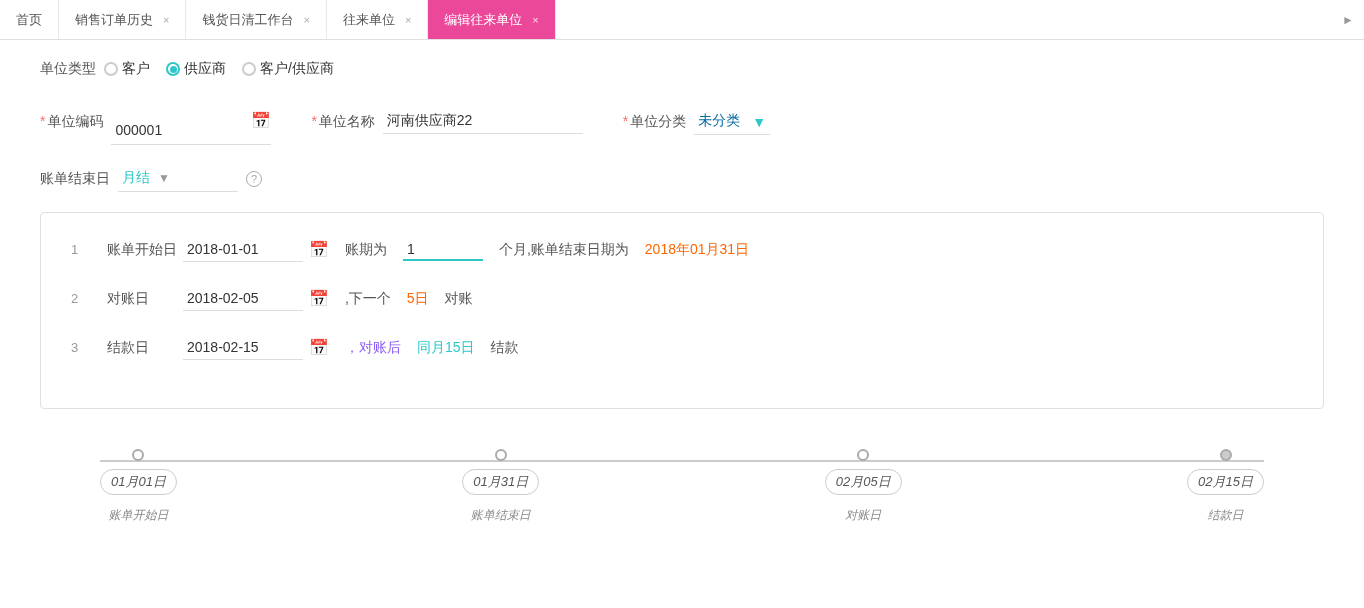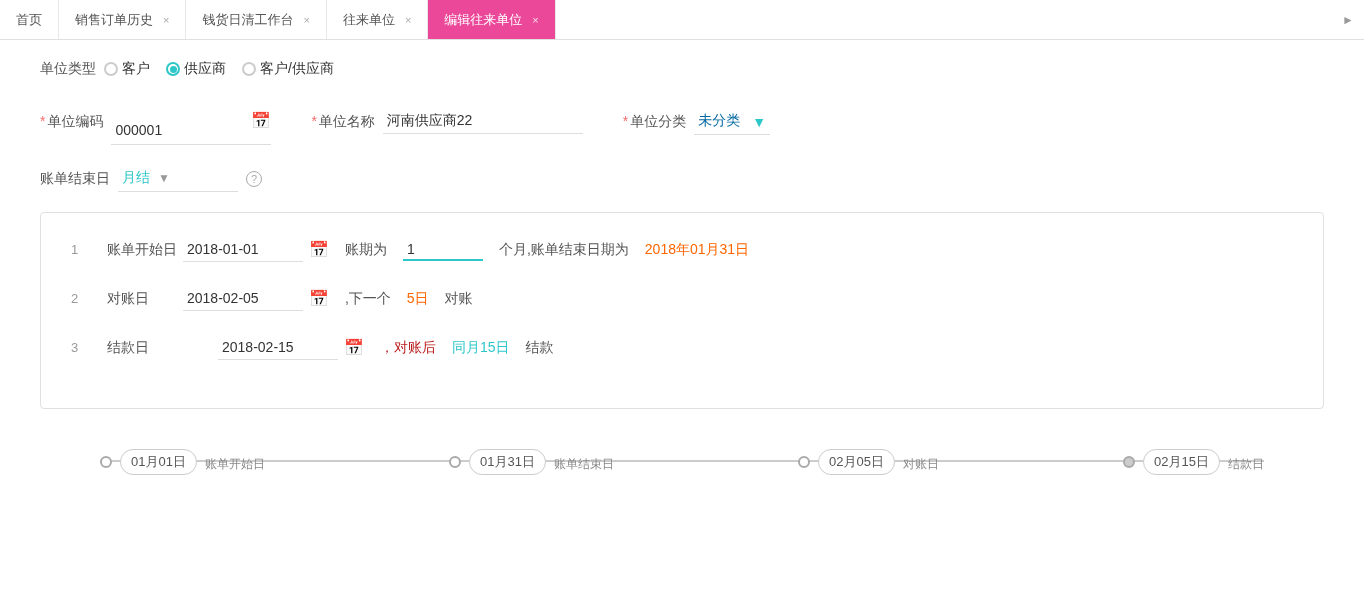--- a/index.html
+++ b/index.html
@@ -333,7 +333,7 @@
       <span class="row-num">3</span>
       <span class="row-label">结款日</span>
       <div class="row-date-input">
-        <input type="text" class="text-input" value="2018-02-15" style="width: 120px; margin-left: 35px;">
+        <input type="text" class="text-input" value="2018-02-15" style="width: 120px;">
         <span class="calendar-icon">📅</span>
       </div>
       <span style="color:#b91c1c;text-align:right;">，对账后</span>

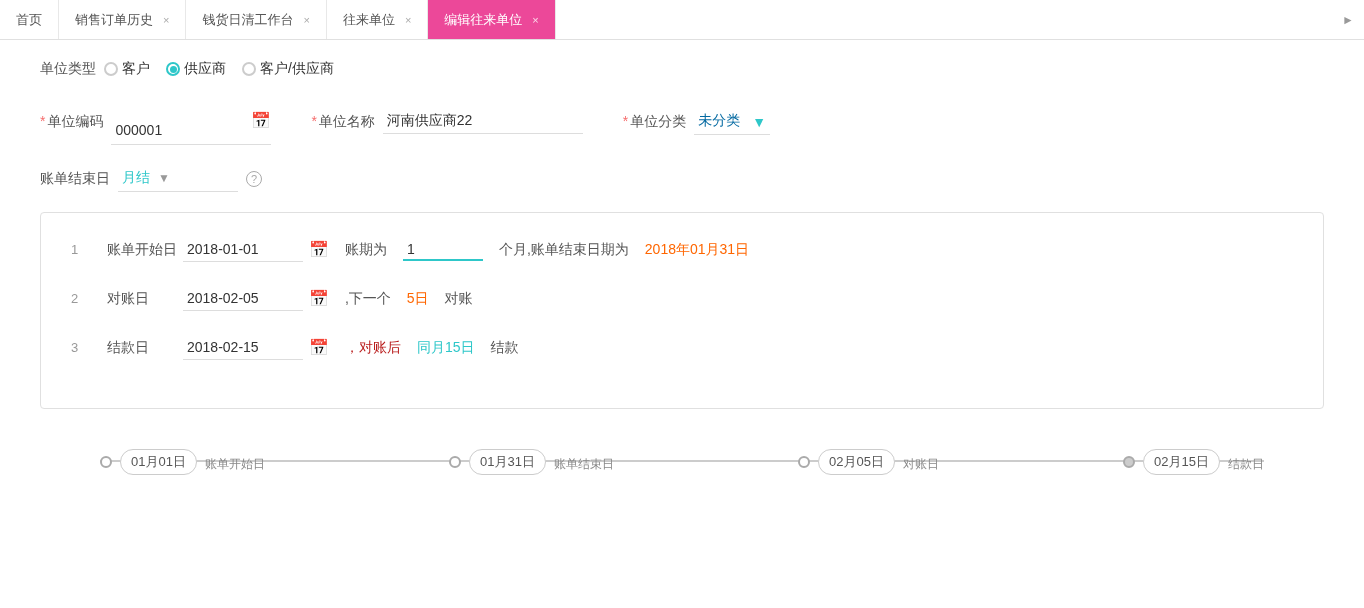--- a/index.html
+++ b/index.html
@@ -336,7 +336,7 @@
         <input type="text" class="text-input" value="2018-02-15" style="width: 120px;">
         <span class="calendar-icon">📅</span>
       </div>
-      <span style="color:#b91c1c;text-align:right;">，对账后</span>
+      <span style="color:#8b5cf6;text-align:right;">，对账后</span>
       <span class="highlight-teal">同月15日</span>
       <span style="color:#555;">结款</span>
     </div>

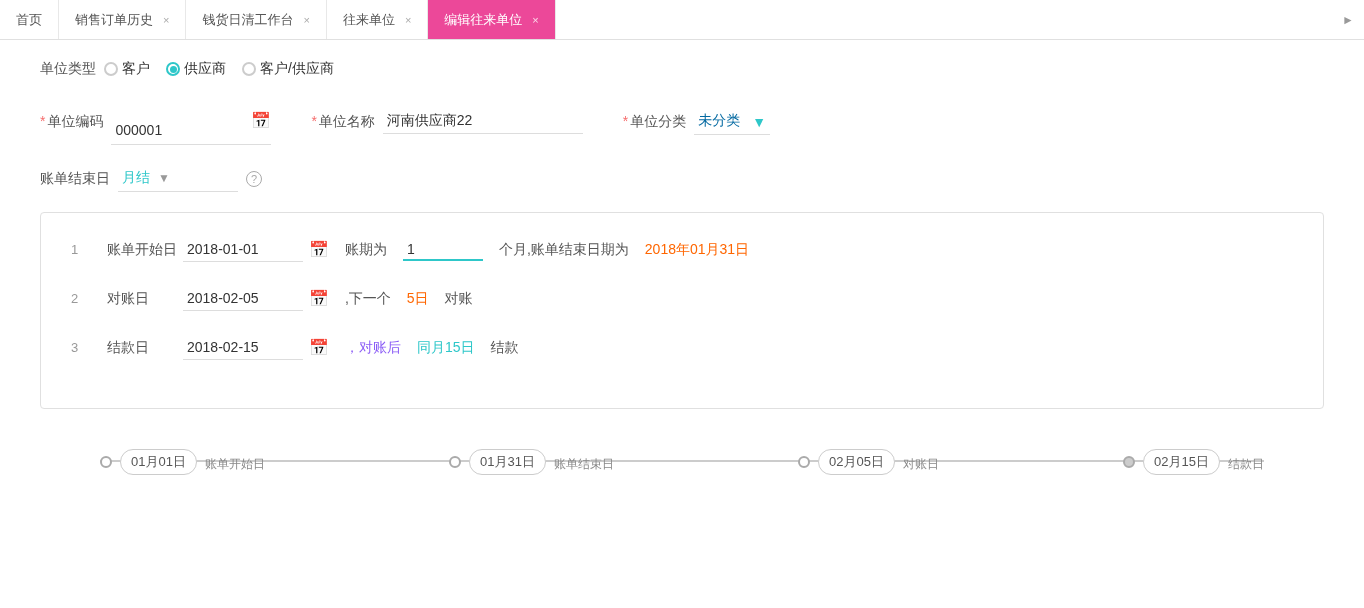--- a/index.html
+++ b/index.html
@@ -200,9 +200,10 @@
     }
     .timeline-point-wrap {
       display: flex;
-      flex-direction: row;
+      flex-direction: column;
       align-items: center;
       gap: 8px;
+      font-style: italic;
     }
     .timeline-dot {
       width: 12px; height: 12px;

